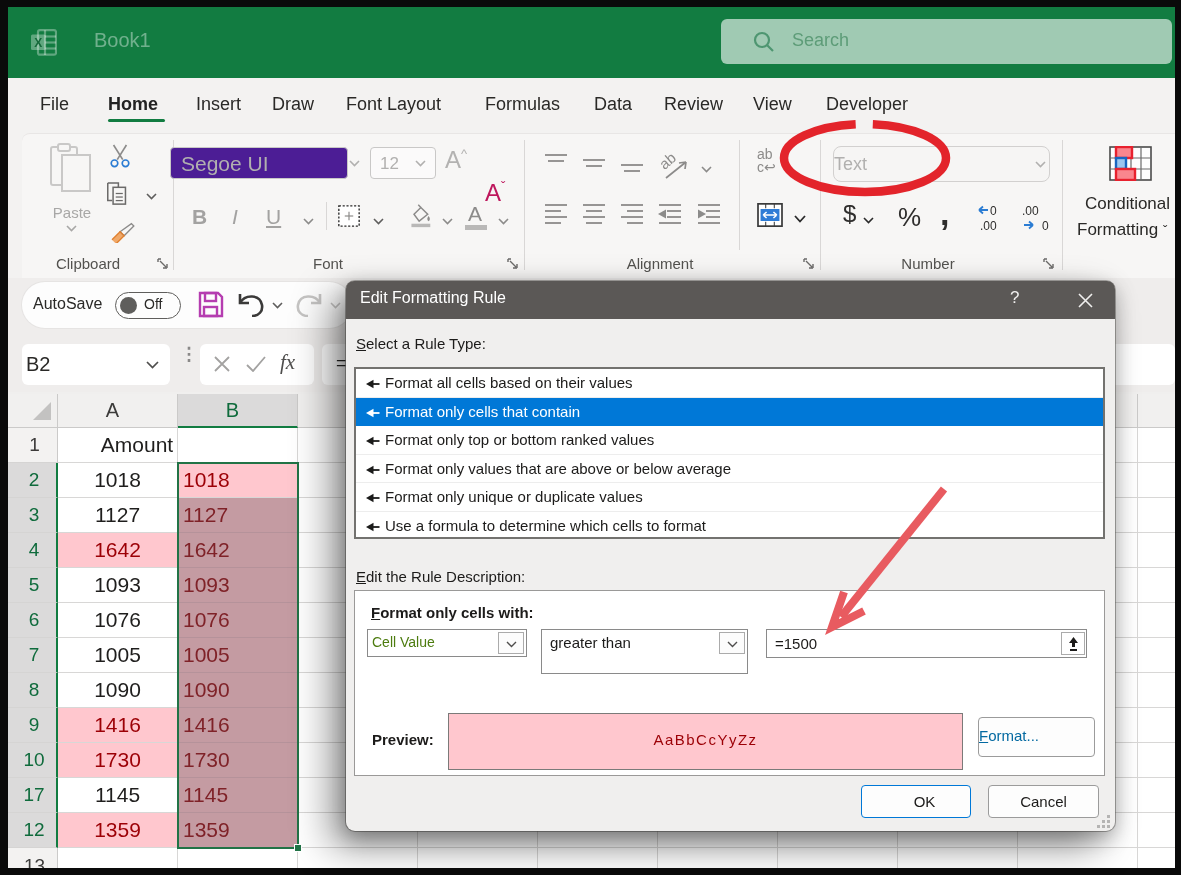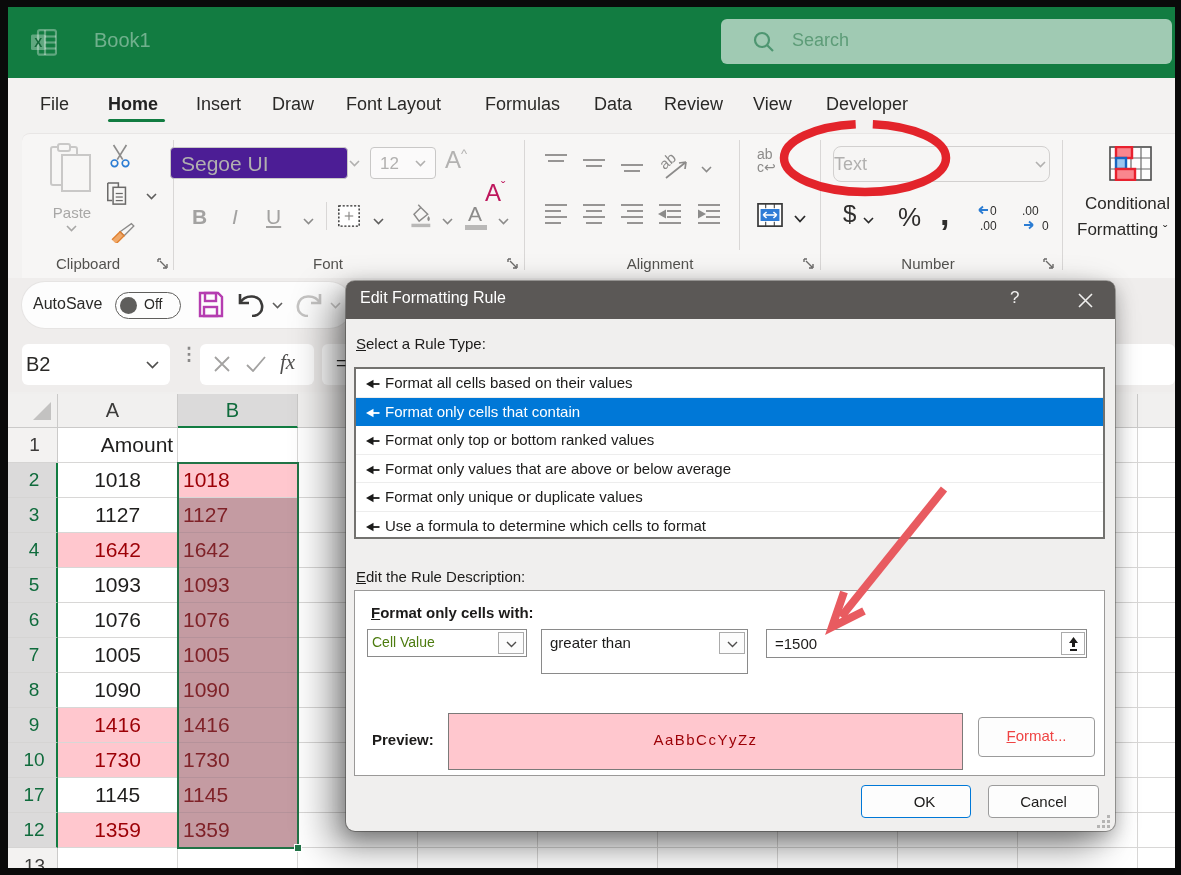--- a/index.html
+++ b/index.html
@@ -500,7 +500,7 @@
       <div class="abs" style="left:0; top:17px; width:100%; text-align:center; font-size:15px; letter-spacing:1.5px; color:#9c0006;">AaBbCcYyZz</div>
     </div>
     <div class="abs" style="left:623px; top:126px; width:117px; height:40px; background:#fdfdfd; border:1px solid #9b9b9b; border-radius:4px;">
-      <div class="abs" style="left:0; top:9px; width:100%; text-align:center; font-size:15px; color:#ef4444;"><u>F</u>ormat...</div>
+      <div class="abs" style="left:0; top:9px; width:100%; font-size:15px; color:#0369a1;"><u>F</u>ormat...</div>
     </div>
   </div>
 

